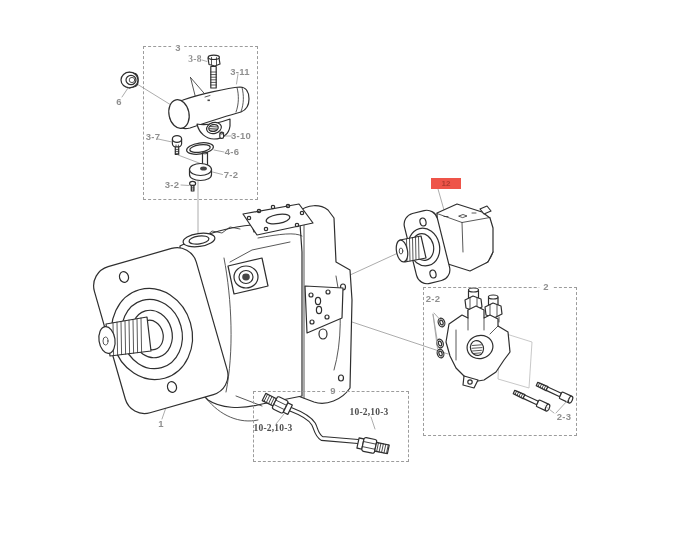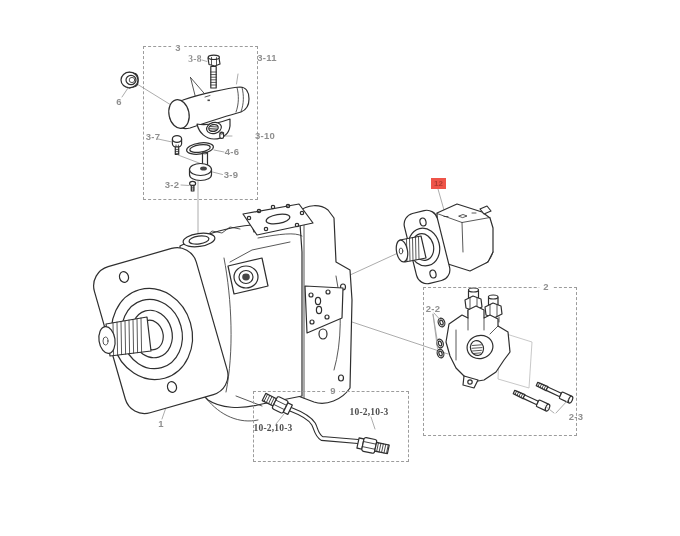--- a/index.html
+++ b/index.html
@@ -284,7 +284,7 @@
 
   <div class="co on-border" style="left:178px;top:48px;">3</div>
   <div class="co" style="left:195px;top:60px;font-family:Liberation Serif, serif;">3-8</div>
-  <div class="co" style="left:240px;top:58px;margin-left:27px;">3-11</div>
+  <div class="co" style="left:240px;top:72px;">3-11</div>
   <div class="co" style="left:119px;top:102px;">6</div>
   <div class="co" style="left:153px;top:137px;">3-7</div>
   <div class="co" style="left:241px;top:136px;margin-left:24px;">3-10</div>

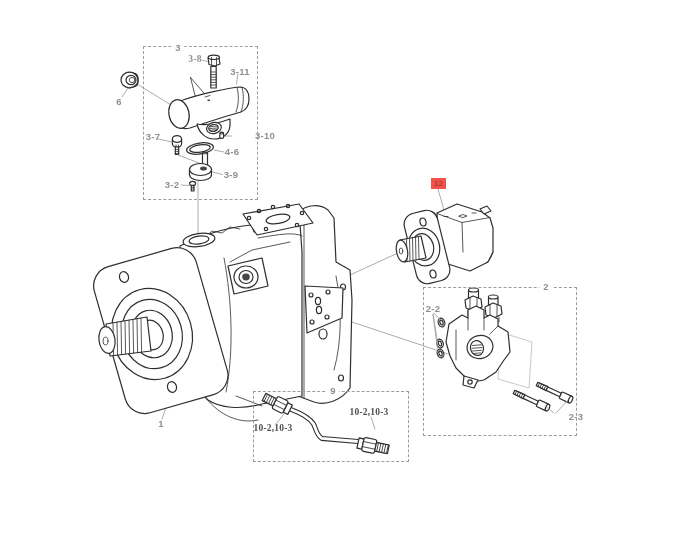--- a/index.html
+++ b/index.html
@@ -287,7 +287,7 @@
   <div class="co" style="left:240px;top:72px;">3-11</div>
   <div class="co" style="left:119px;top:102px;">6</div>
   <div class="co" style="left:153px;top:137px;">3-7</div>
-  <div class="co" style="left:241px;top:136px;margin-left:24px;">3-10</div>
+  <div class="co" style="left:241px;top:136px;">3-10</div>
   <div class="co" style="left:232px;top:152px;">4-6</div>
   <div class="co" style="left:231px;top:175px;">3-9</div>
   <div class="co" style="left:172px;top:185px;">3-2</div>

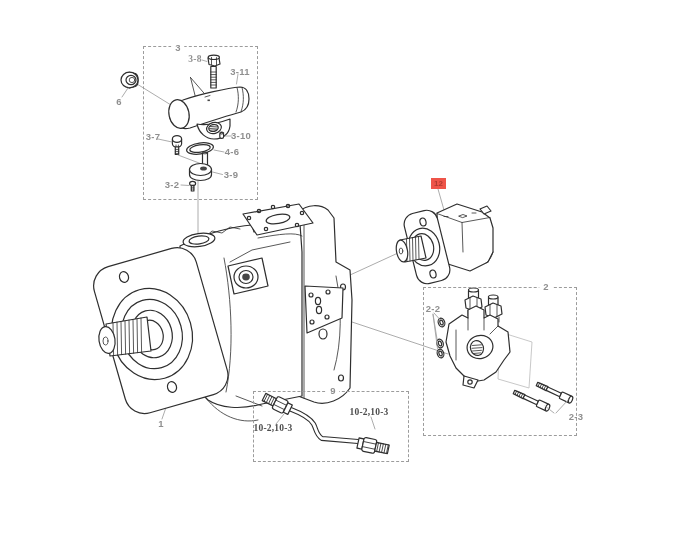--- a/index.html
+++ b/index.html
@@ -289,7 +289,7 @@
   <div class="co" style="left:153px;top:137px;">3-7</div>
   <div class="co" style="left:241px;top:136px;">3-10</div>
   <div class="co" style="left:232px;top:152px;">4-6</div>
-  <div class="co" style="left:231px;top:175px;">3-9</div>
+  <div class="co" style="left:231px;top:175px;">7-2</div>
   <div class="co" style="left:172px;top:185px;">3-2</div>
   <div class="co" style="left:161px;top:424px;">1</div>
   <div class="co on-border" style="left:546px;top:287px;">2</div>

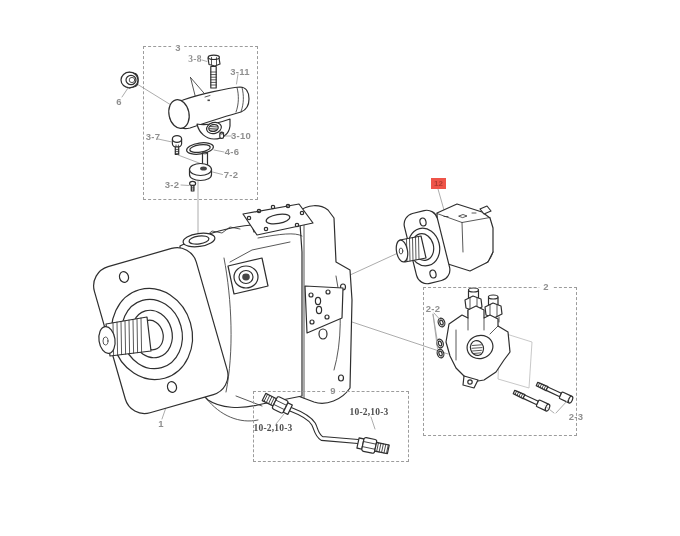--- a/index.html
+++ b/index.html
@@ -20,7 +20,7 @@
       color:var(--label);letter-spacing:.2px;white-space:nowrap;line-height:1;}
   .co.on-border{background:#fff;padding:0 4px;}
   .co.dark{color:var(--label-dark);font-family:Liberation Serif, serif;}
-  .hl{position:absolute;left:431px;top:178px;width:15px;height:11px;background:var(--highlight-fill);
+  .hl{position:absolute;left:431px;top:178px;width:30px;height:11px;background:var(--highlight-fill);
       color:var(--highlight-text);font-size:8px;font-weight:700;text-align:center;line-height:11px;}
 </style>
 </head>

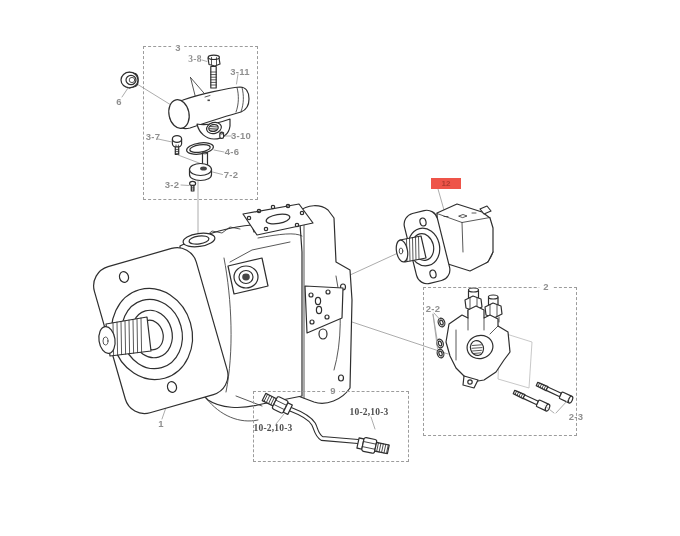--- a/index.html
+++ b/index.html
@@ -293,7 +293,7 @@
   <div class="co" style="left:172px;top:185px;">3-2</div>
   <div class="co" style="left:161px;top:424px;">1</div>
   <div class="co on-border" style="left:546px;top:287px;">2</div>
-  <div class="co" style="left:433px;top:309px;">2-2</div>
+  <div class="co" style="left:433px;top:299px;">2-2</div>
   <div class="co" style="left:576px;top:417px;">2-3</div>
   <div class="co on-border" style="left:333px;top:391px;">9</div>
   <div class="co dark" style="left:273px;top:429px;">10-2,10-3</div>

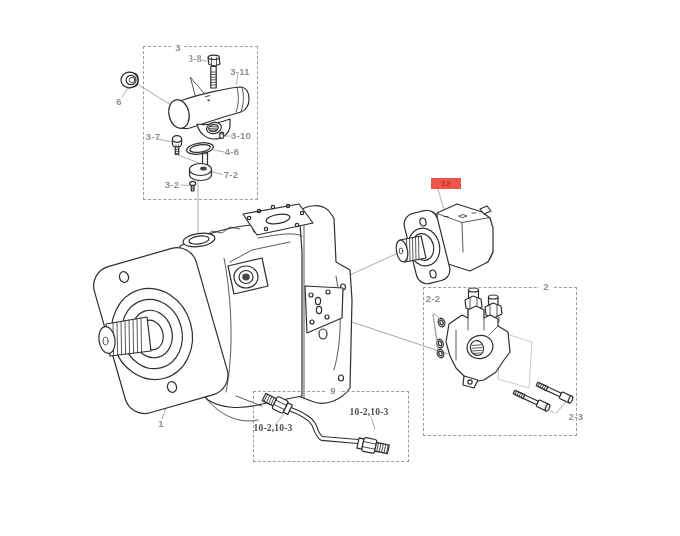--- a/index.html
+++ b/index.html
@@ -294,7 +294,7 @@
   <div class="co" style="left:161px;top:424px;">1</div>
   <div class="co on-border" style="left:546px;top:287px;">2</div>
   <div class="co" style="left:433px;top:299px;">2-2</div>
-  <div class="co" style="left:576px;top:417px;">2-3</div>
+  <div class="co" style="left:564px;top:417px;">2-3</div>
   <div class="co on-border" style="left:333px;top:391px;">9</div>
   <div class="co dark" style="left:273px;top:429px;">10-2,10-3</div>
   <div class="co dark" style="left:369px;top:413px;">10-2,10-3</div>

